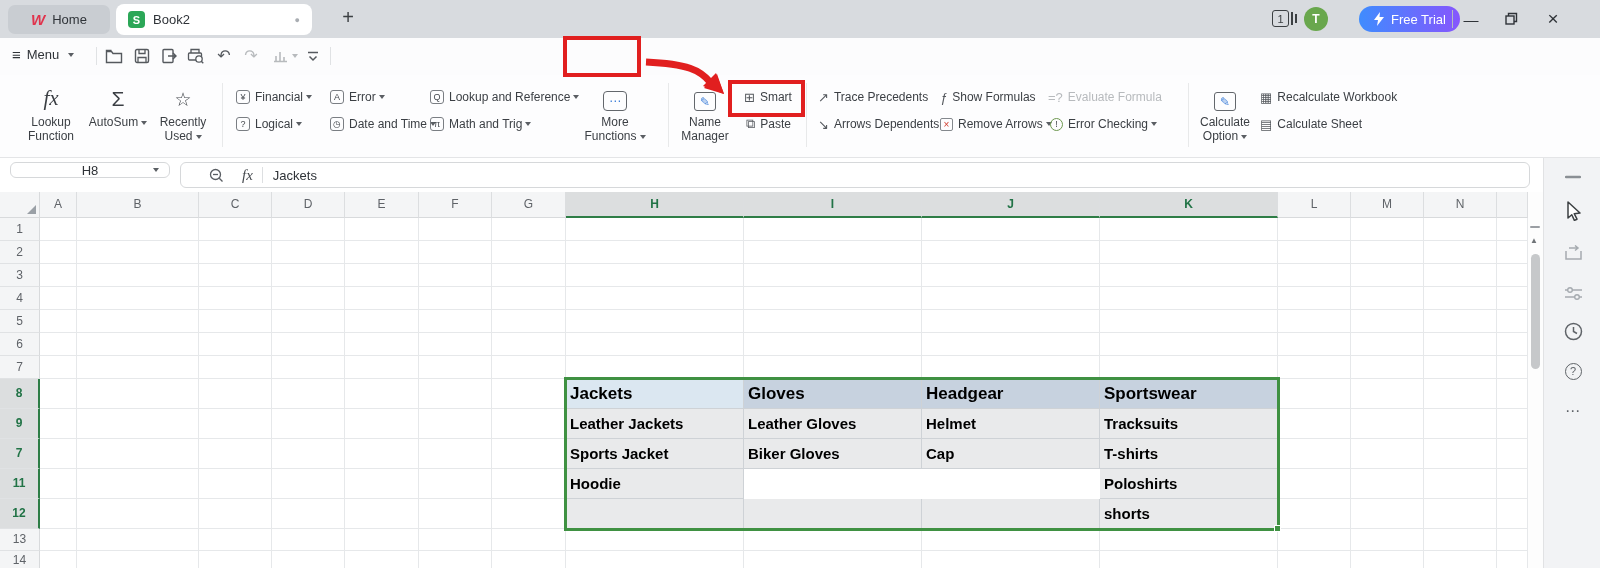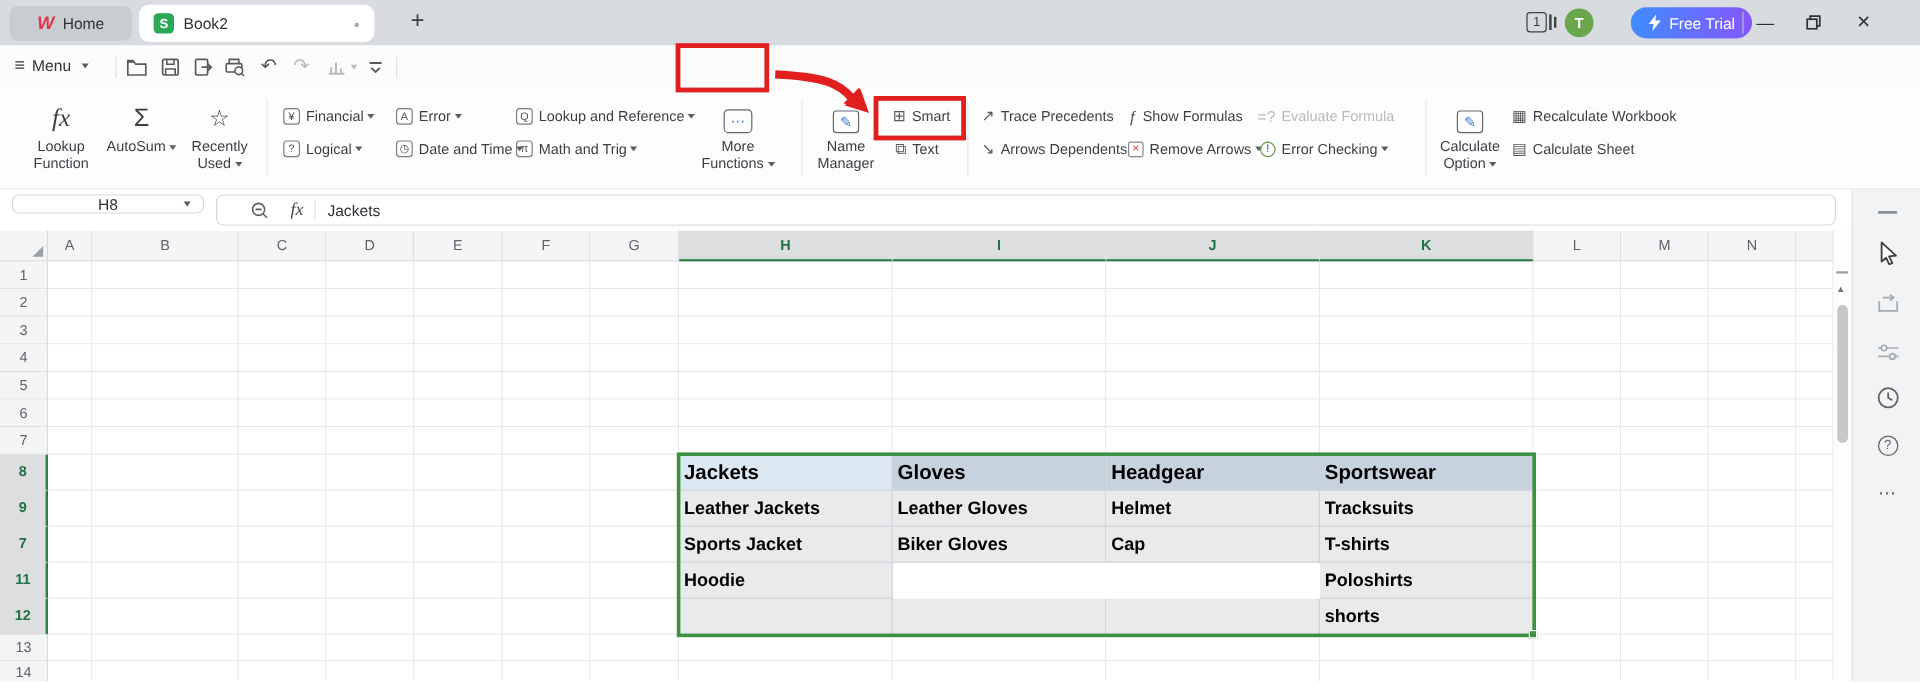--- a/index.html
+++ b/index.html
@@ -347,7 +347,7 @@
     </div>
     <div class="ri r2" style="left:746px">
       <span class="gly">⧉</span>
-      <span>Text</span>
+      <span>Paste</span>
     </div>
 
     <div class="gdiv" style="left:806px"></div>

